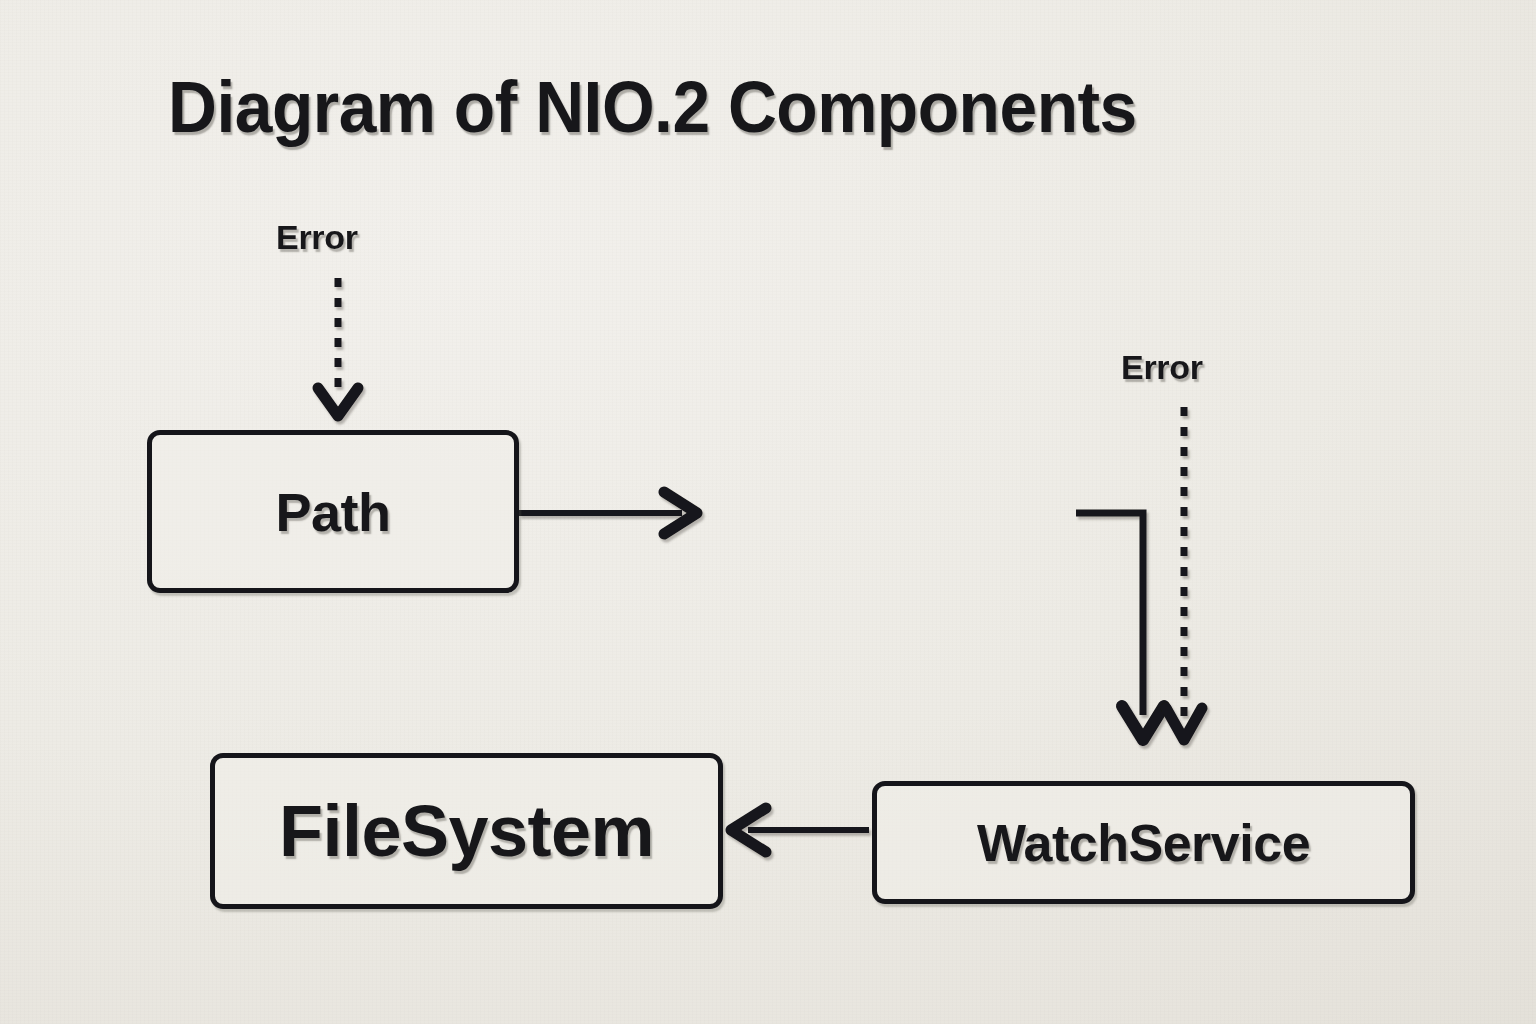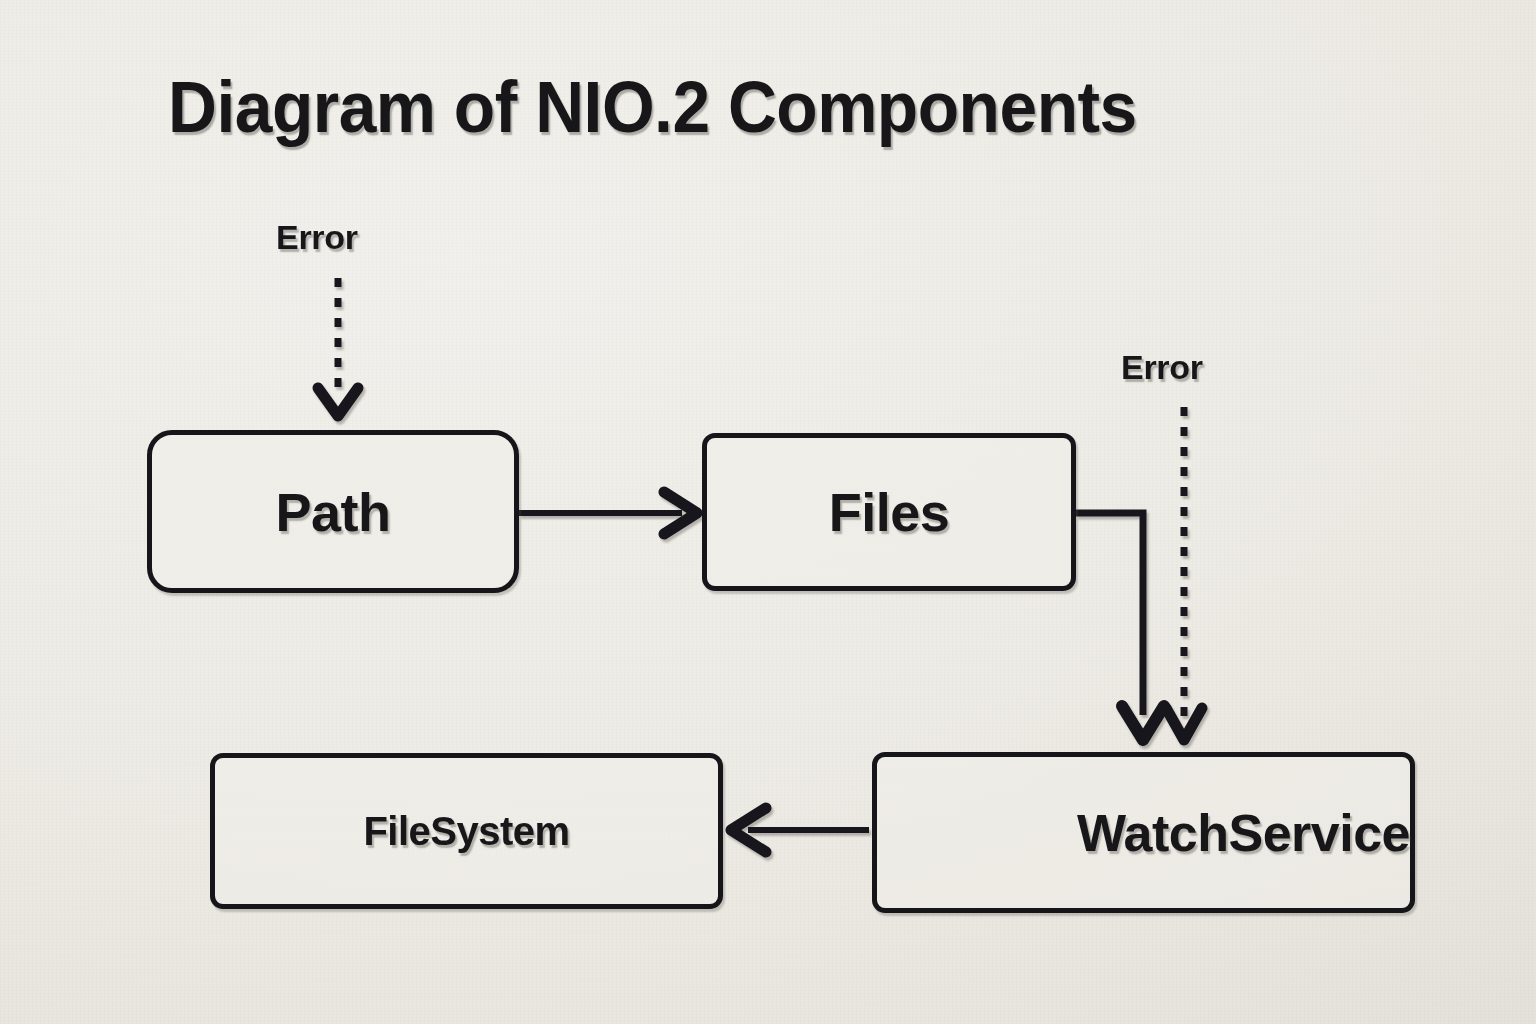--- a/index.html
+++ b/index.html
@@ -70,7 +70,7 @@
     white-space: nowrap;
     text-shadow: 2px 3px 1.5px rgba(85,83,76,.40);
   }
-  #node-path      { left: 147px;  top: 430px; width: 372px; height: 163px; border-radius: 25px; }
+  #node-path      { left: 147px;  top: 430px; width: 372px; height: 163px; }
   #node-files     { left: 702px;  top: 433px; width: 374px; height: 158px; }
   #node-filesystem{ left: 210px;  top: 753px; width: 513px; height: 156px; }
   #node-watchservice { left: 872px; top: 752px; width: 543px; height: 161px; justify-content: flex-end; }

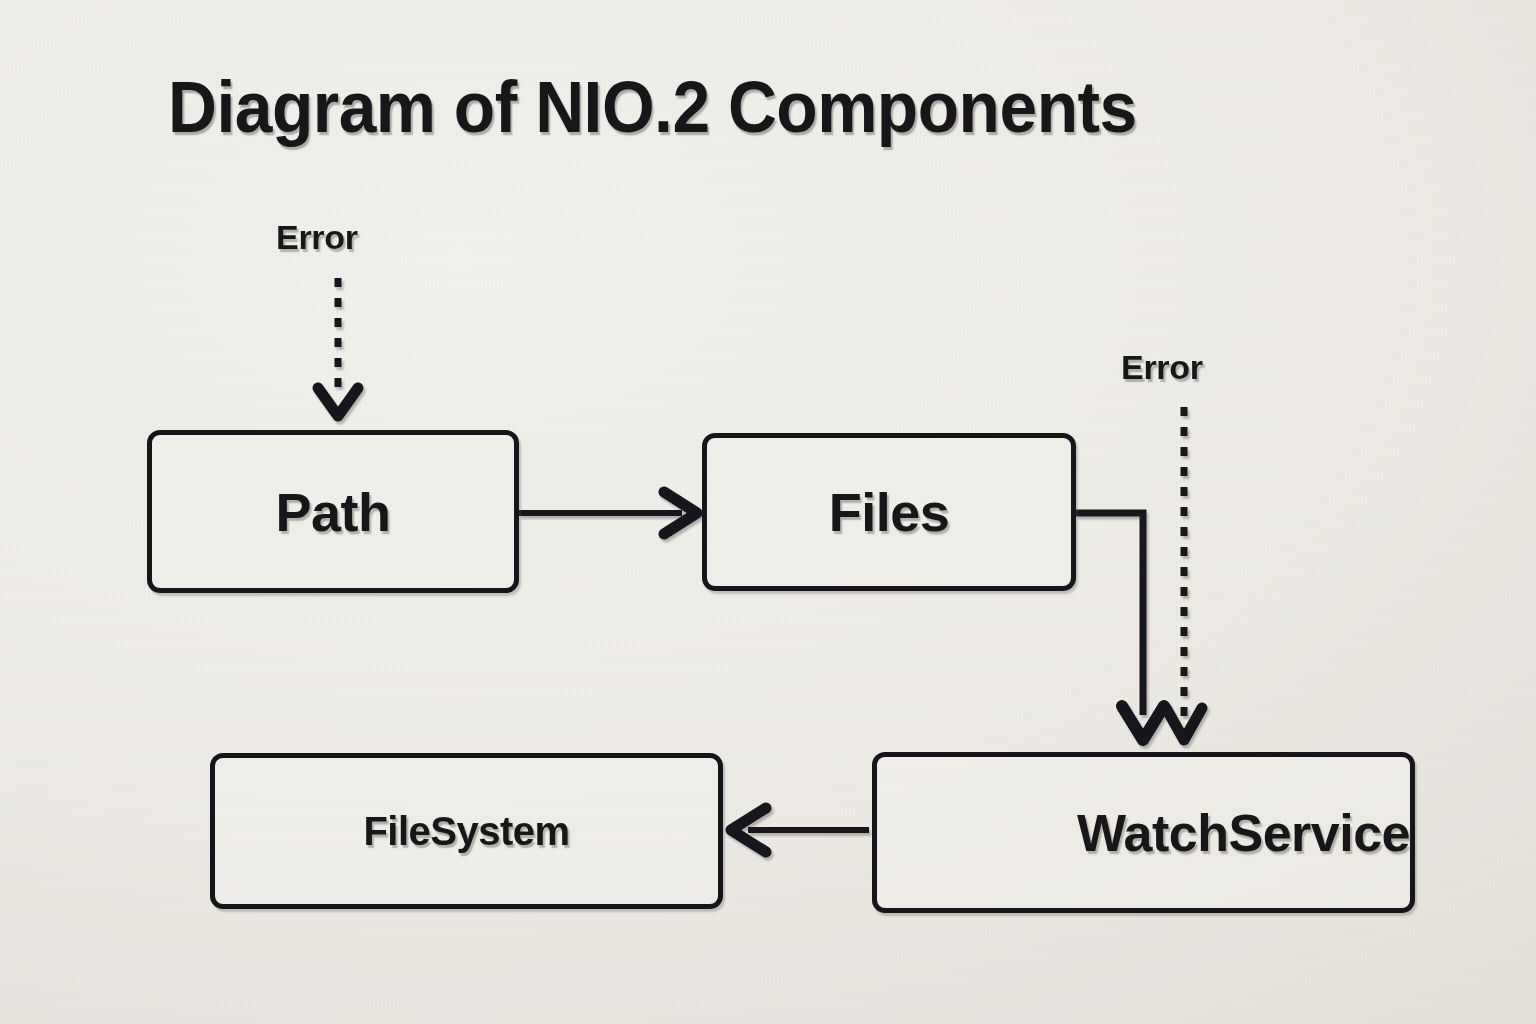--- a/index.html
+++ b/index.html
@@ -144,9 +144,6 @@
     <span class="label">Path</span>
   </div>
 
-  <div class="node" id="node-files">
-    <span class="label">Files</span>
-  </div>
 
   <div class="node" id="node-filesystem">
     <span class="label">FileSystem</span>

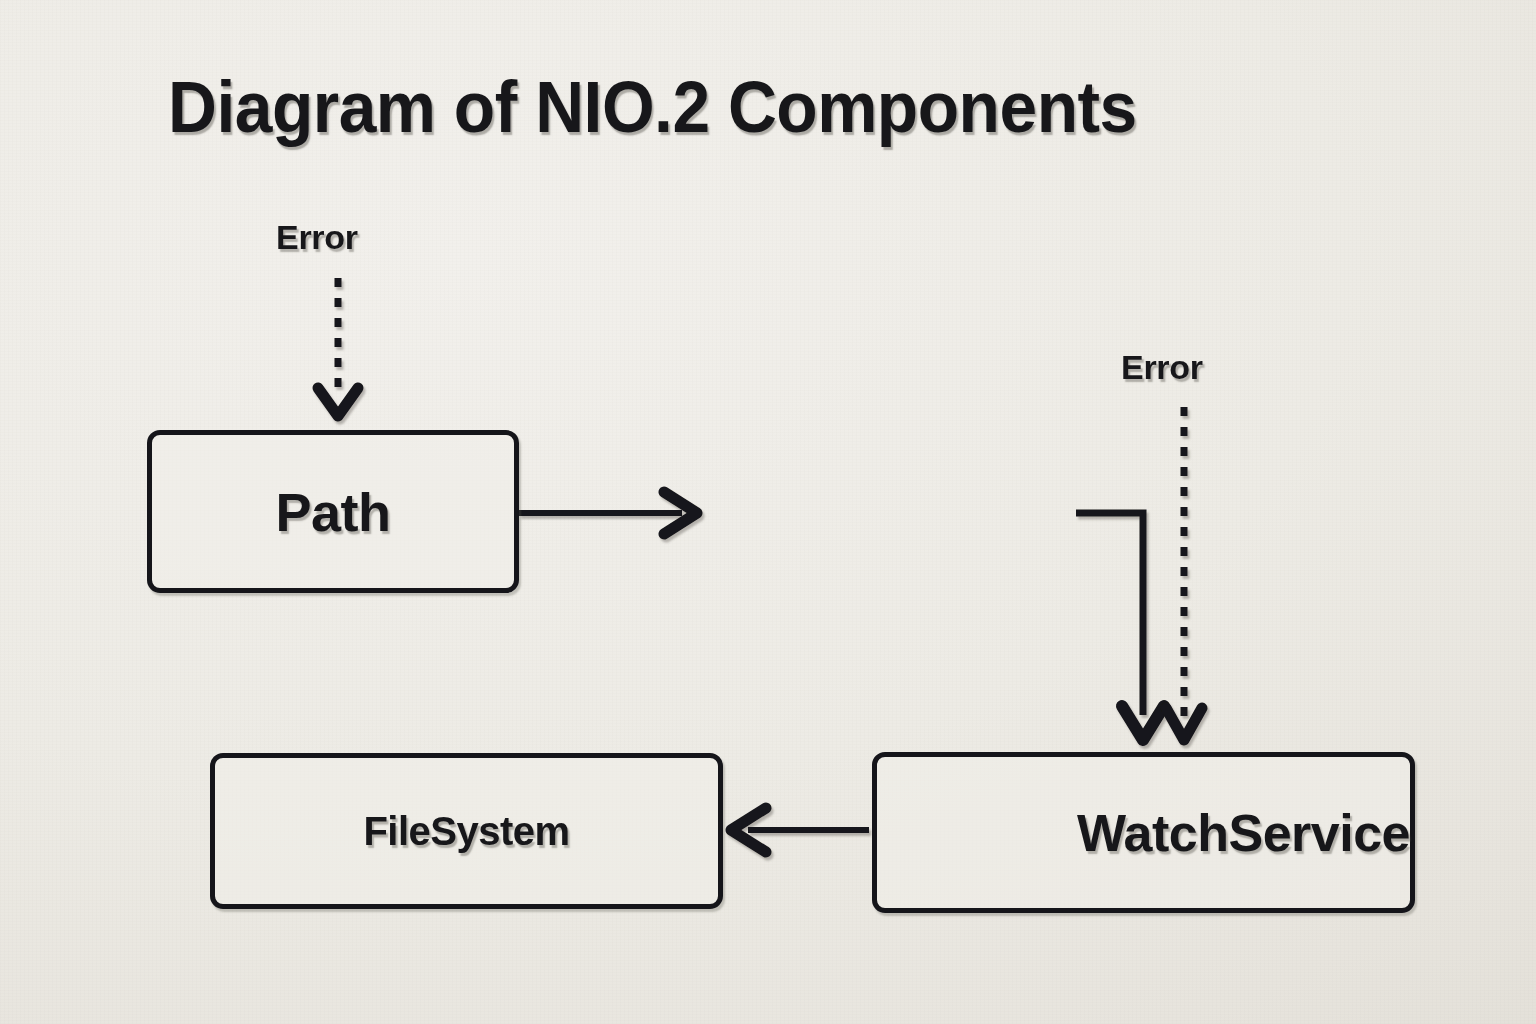--- a/index.html
+++ b/index.html
@@ -74,7 +74,7 @@
   #node-files     { left: 702px;  top: 433px; width: 374px; height: 158px; }
   #node-filesystem{ left: 210px;  top: 753px; width: 513px; height: 156px; }
   #node-watchservice { left: 872px; top: 752px; width: 543px; height: 161px; justify-content: flex-end; }
-  #node-filesystem .label { font-size: 40px; }
+  #node-filesystem .label { font-size: 72px; }
   #node-watchservice .label { font-size: 52px; }
 
   

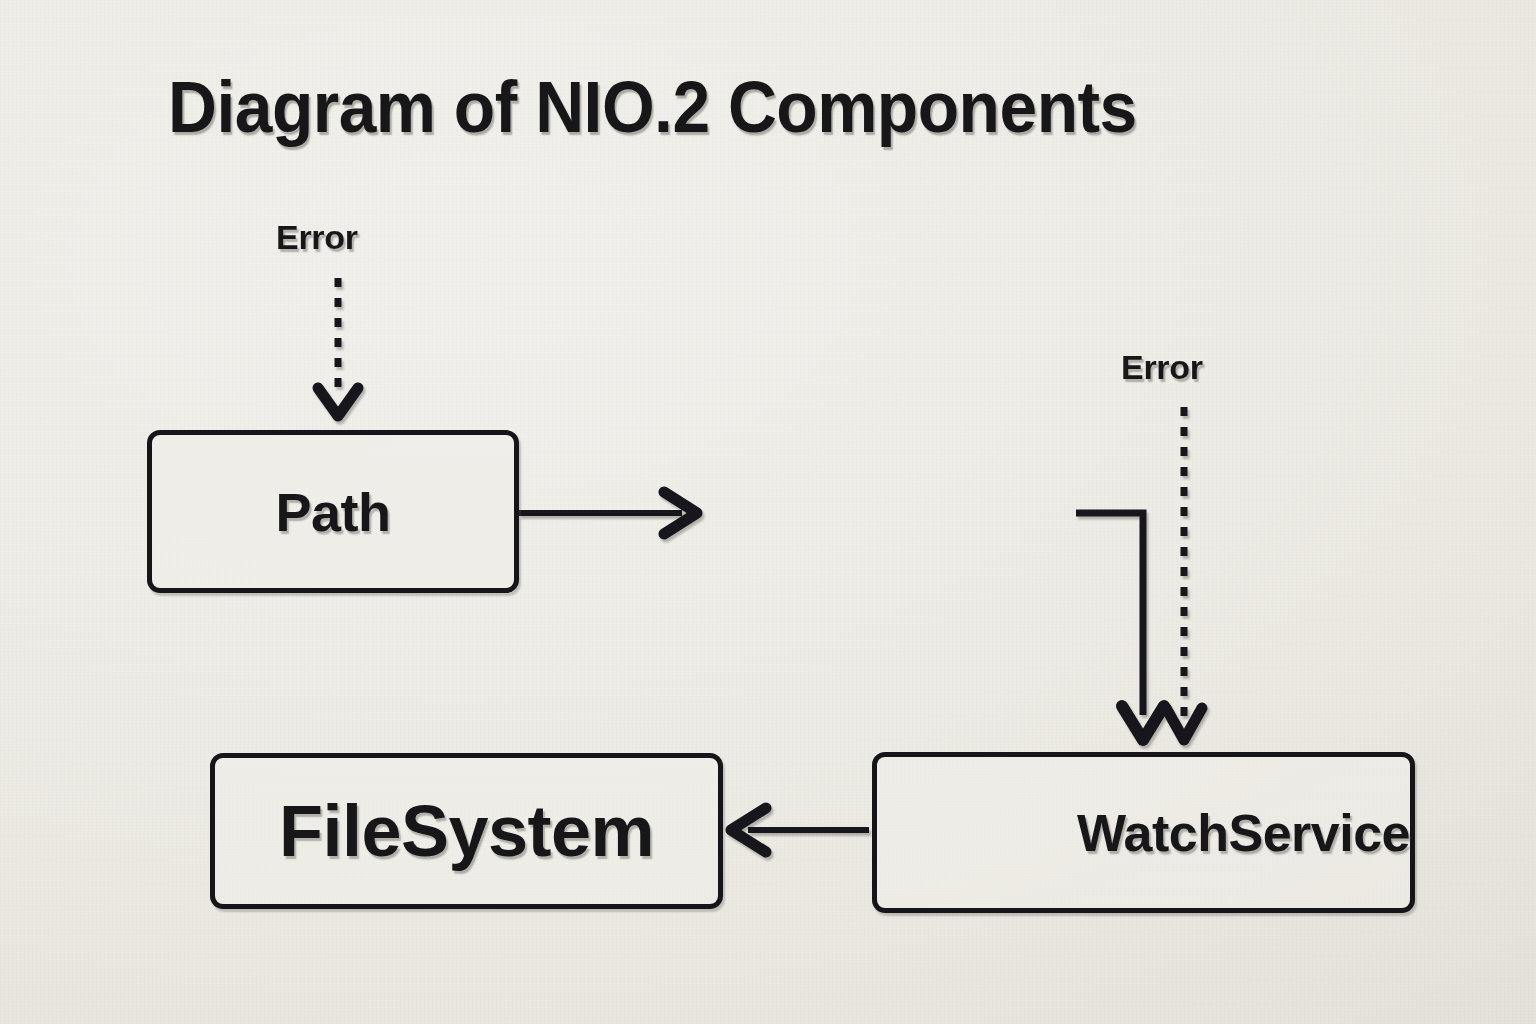--- a/index.html
+++ b/index.html
@@ -73,7 +73,7 @@
   #node-path      { left: 147px;  top: 430px; width: 372px; height: 163px; }
   #node-files     { left: 702px;  top: 433px; width: 374px; height: 158px; }
   #node-filesystem{ left: 210px;  top: 753px; width: 513px; height: 156px; }
-  #node-watchservice { left: 872px; top: 752px; width: 543px; height: 161px; justify-content: flex-end; }
+  #node-watchservice { left: 872px; top: 781px; width: 543px; height: 123px; }
   #node-filesystem .label { font-size: 72px; }
   #node-watchservice .label { font-size: 52px; }
 

